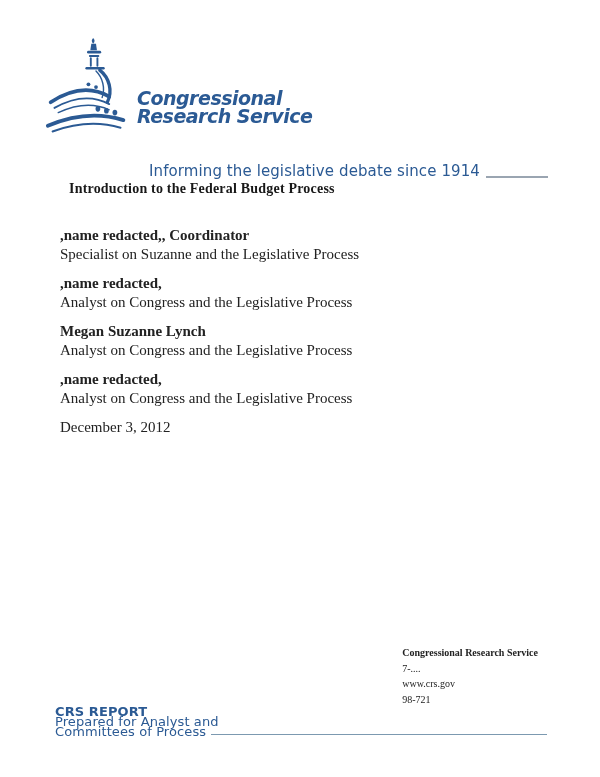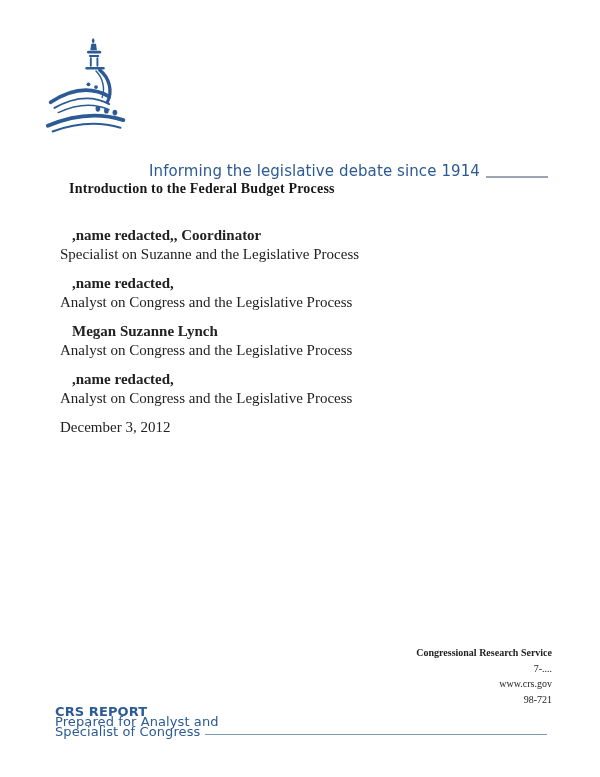--- a/index.html
+++ b/index.html
@@ -155,6 +155,10 @@
         </g>
       </svg>
     </div>
+    <div class="logo-text">
+      <div>Congressional</div>
+      <div>Research Service</div>
+    </div>
     <div class="logo-tagline-row">
       <span class="logo-tagline">Informing the legislative debate since 1914</span>
       <span class="tagline-rule"></span>

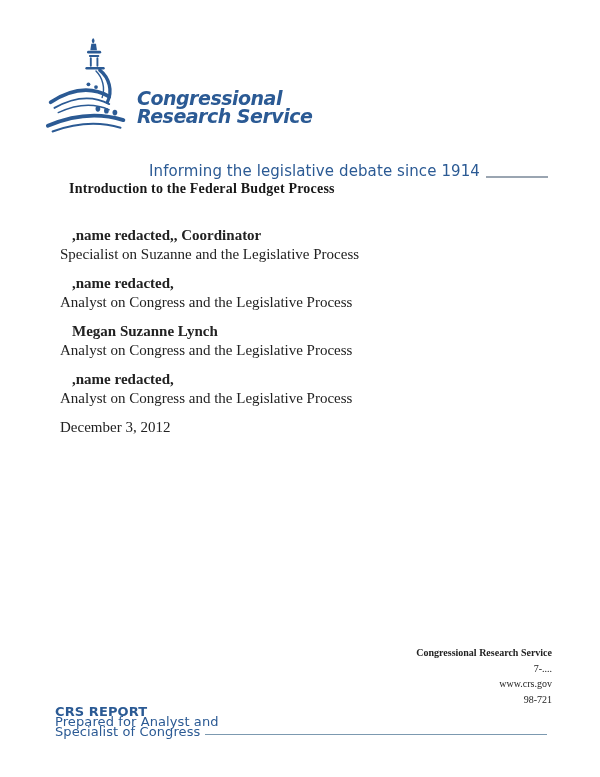--- a/index.html
+++ b/index.html
@@ -81,7 +81,7 @@
     color: #222;
   }
   .author-block { margin-bottom: 10px; }
-  .author-name { font-weight: bold; line-height: 19px; margin-left: 12px; }
+  .author-name { font-weight: bold; line-height: 19px; }
   .author-role { line-height: 19px; }
   .doc-date { line-height: 19px; margin-top: 8px; }
 

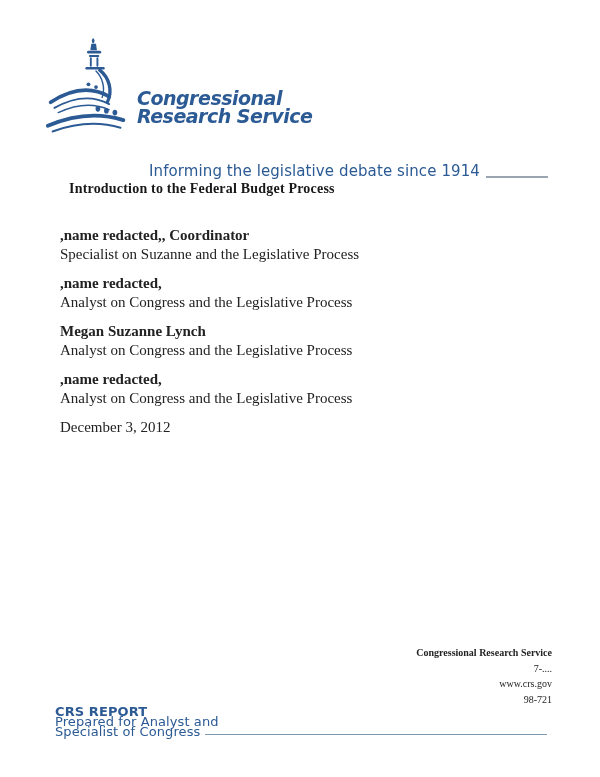--- a/index.html
+++ b/index.html
@@ -88,9 +88,8 @@
   
   .footer-right {
     position: absolute;
-    right: 48px;
+    right: 62px;
     top: 645px;
-    text-align: right;
     font-size: 10px;
     color: #222;
     line-height: 15.5px;

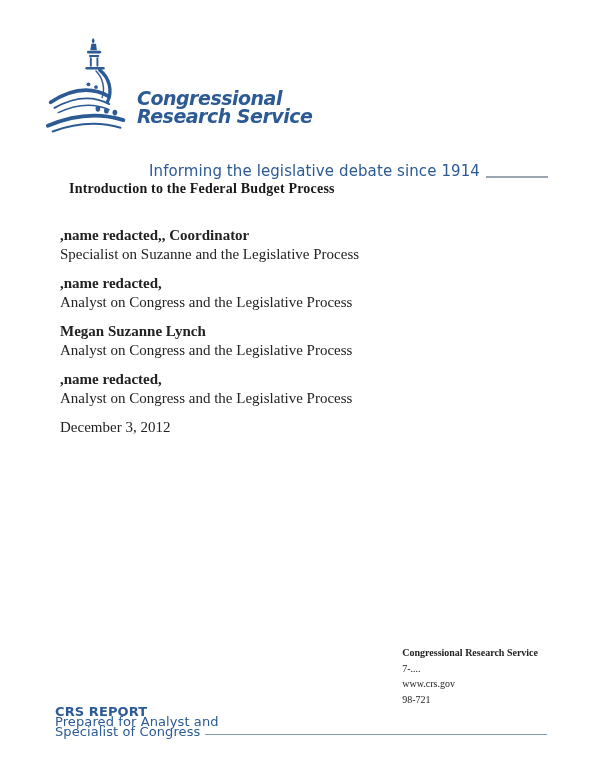--- a/index.html
+++ b/index.html
@@ -197,7 +197,7 @@
     <div class="crs-report">CRS REPORT</div>
     <div>Prepared for Analyst and</div>
     <div class="footer-left-lastline">
-      <span>Specialist of Congress</span>
+      <span>Committees of Process</span>
       <span class="footer-rule"></span>
     </div>
   </div>

